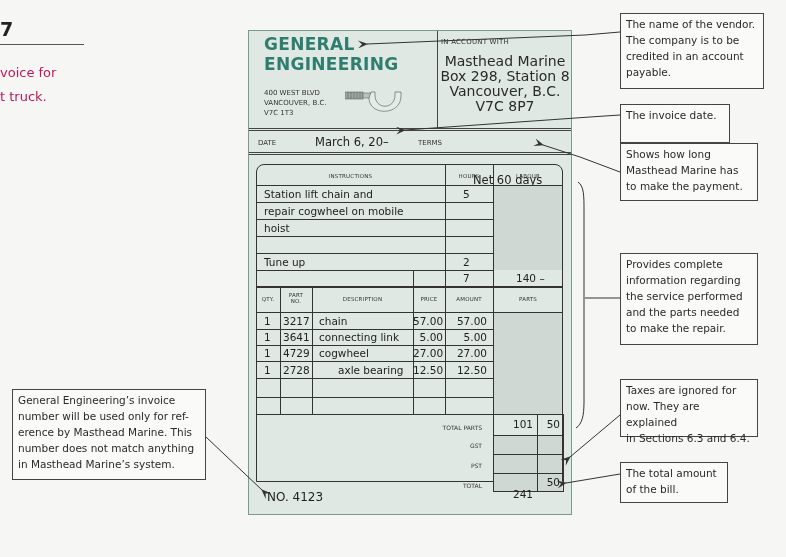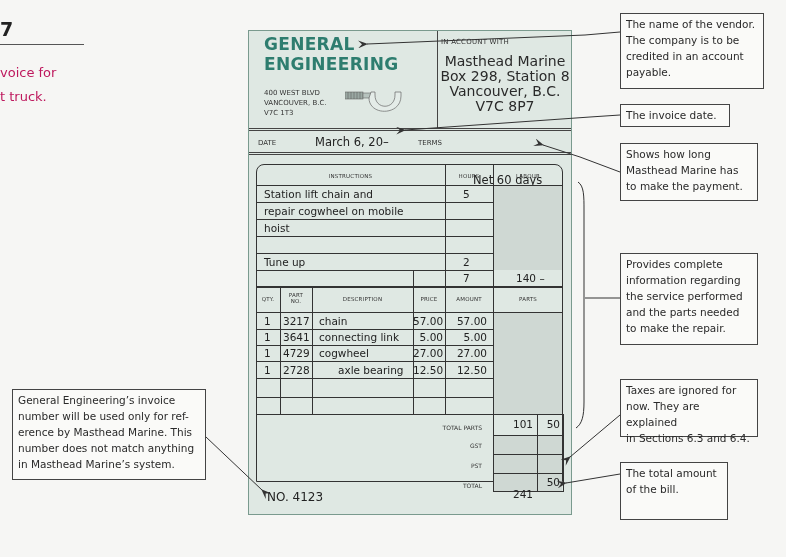--- a/index.html
+++ b/index.html
@@ -220,7 +220,7 @@
   <div>credited in an account</div>
   <div>payable.</div>
 </div>
-<div class="callout" style="left:620px; top:104px; width:110px; height:23px;">
+<div class="callout" style="left:620px; top:104px; width:110px; height:39px;">
   <div>The invoice date.</div>
 </div>
 <div class="callout" style="left:620px; top:143px; width:138px; height:58px;">

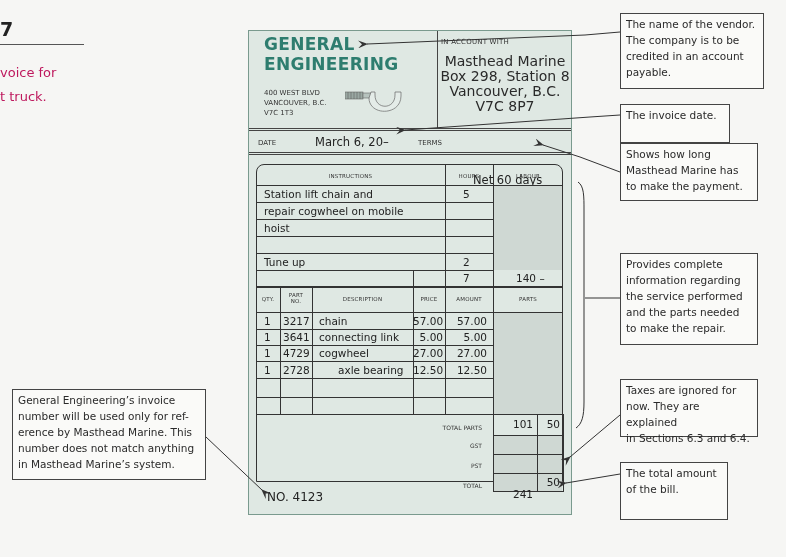--- a/index.html
+++ b/index.html
@@ -240,7 +240,7 @@
   <div>now. They are explained</div>
   <div>in Sections 6.3 and 6.4.</div>
 </div>
-<div class="callout" style="left:620px; top:462px; width:108px; height:58px;">
+<div class="callout" style="left:620px; top:462px; width:108px; height:41px;">
   <div>The total amount</div>
   <div>of the bill.</div>
 </div>

